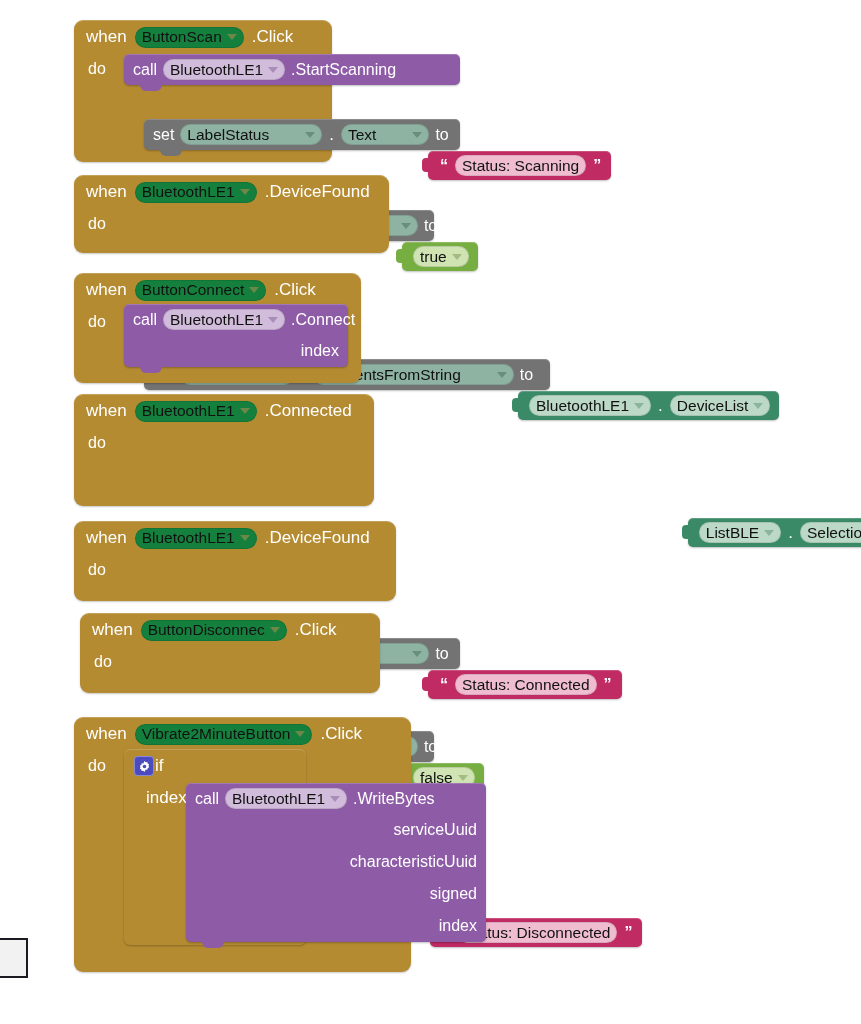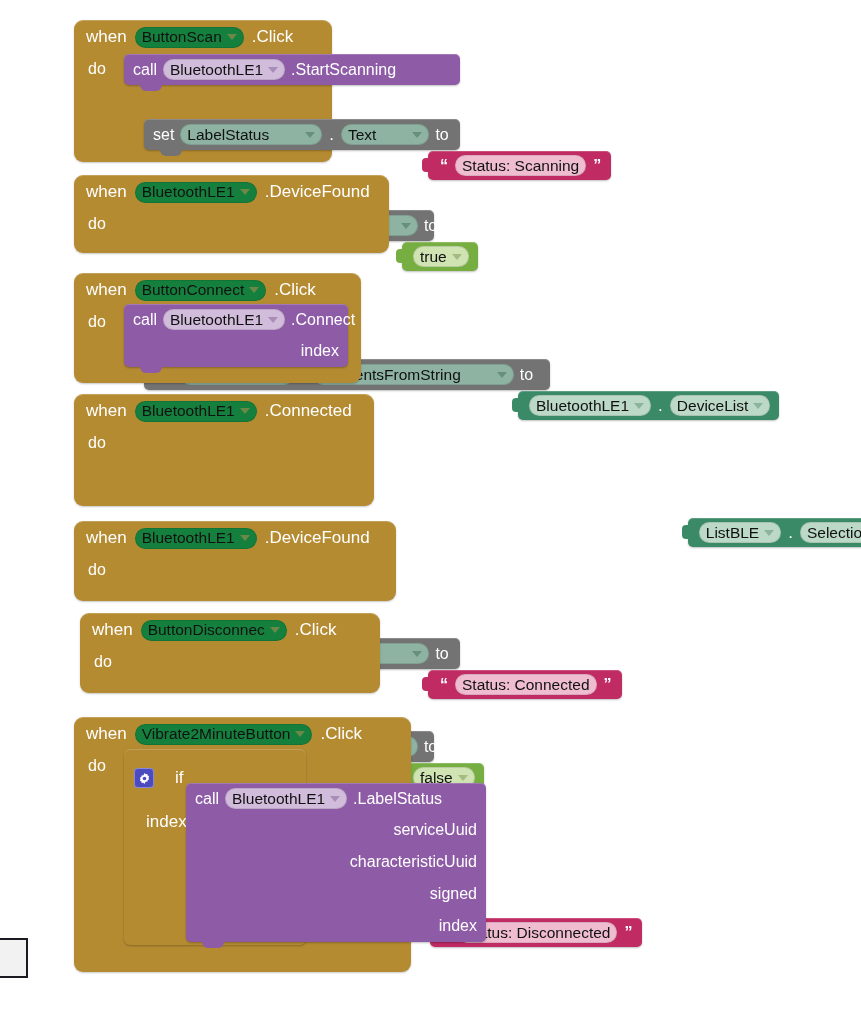--- a/index.html
+++ b/index.html
@@ -115,7 +115,7 @@
     position:relative;background:#b58b32;border-radius:6px;
     box-shadow:inset 0 1px 0 rgba(255,255,255,.18), 0 1px 2px rgba(0,0,0,.25);
   }
-  .if-head{display:flex;align-items:center;gap:21px;height:34px;padding:12px 10px;color:#fff;font-size:17px;}
+  .if-head{display:flex;align-items:center;gap:1px;height:34px;padding:0 10px;color:#fff;font-size:17px;}
   .gear{
     width:20px;height:20px;border-radius:4px;background:#4b4bbf;
     display:inline-flex;align-items:center;justify-content:center;

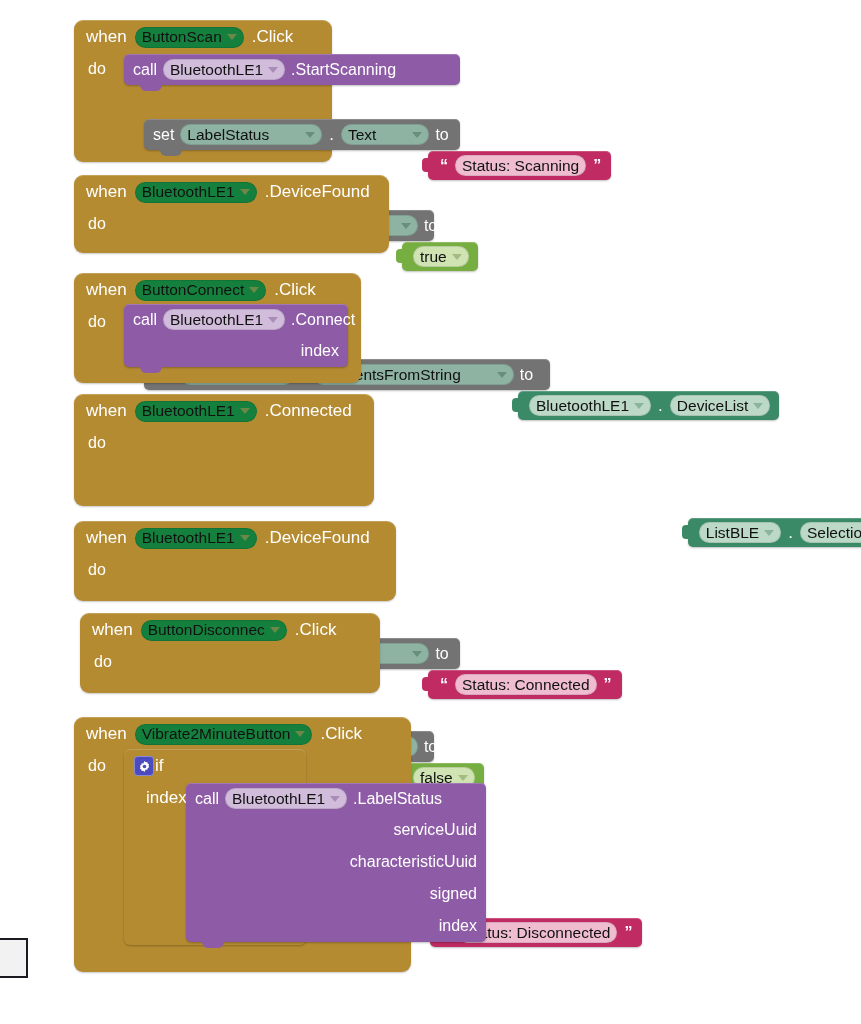--- a/index.html
+++ b/index.html
@@ -418,7 +418,7 @@
         <span>BluetoothLE1</span>
         <i class="dd on-lav"></i>
       </span>
-      <span>.LabelStatus</span>
+      <span>.WriteBytes</span>
     </div>
     <div class="arg-row">
       <span class="arg-name">serviceUuid</span>

